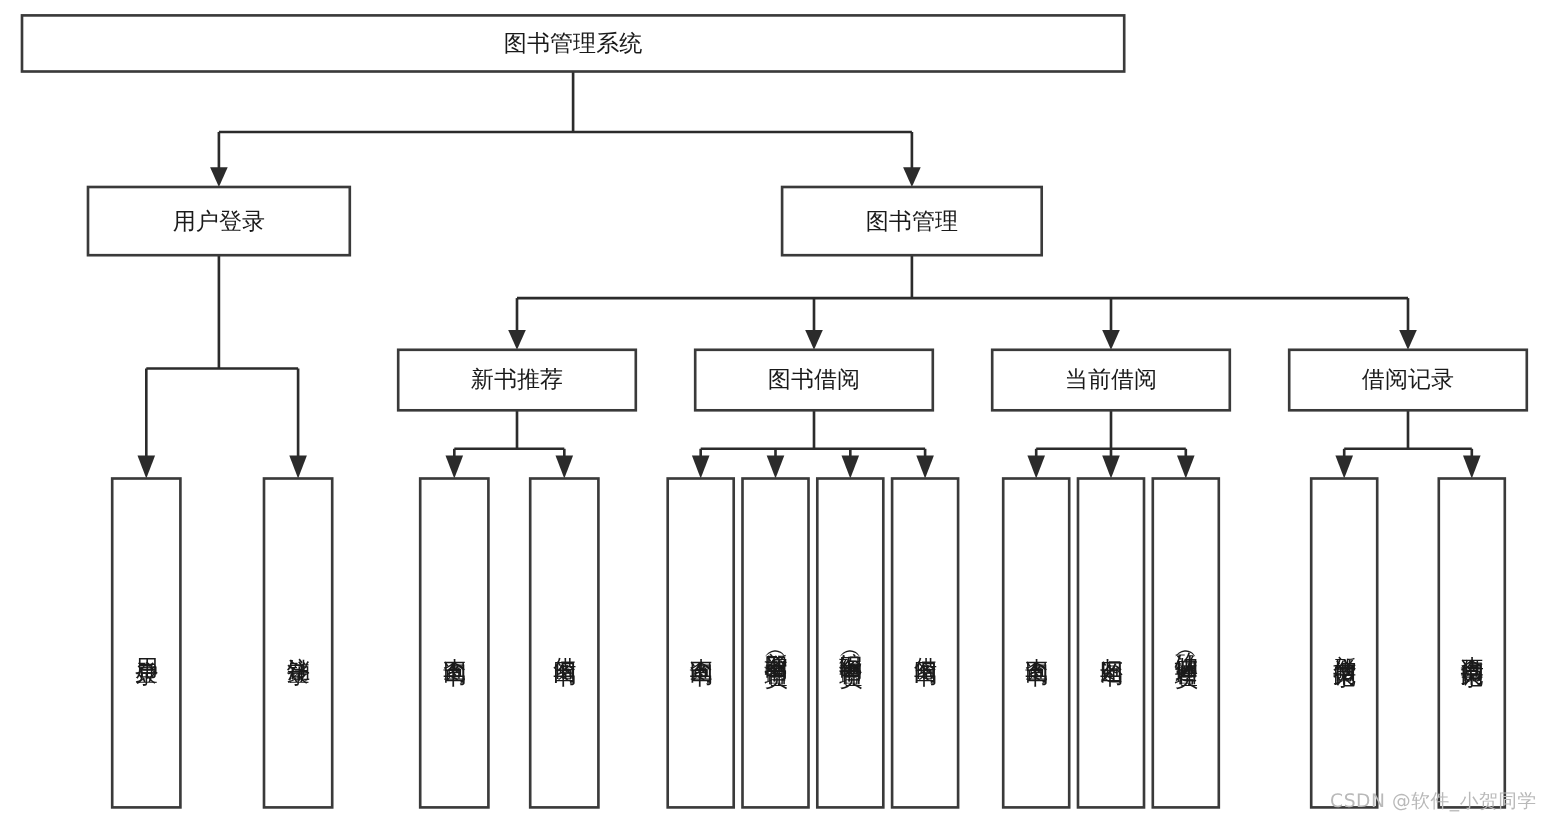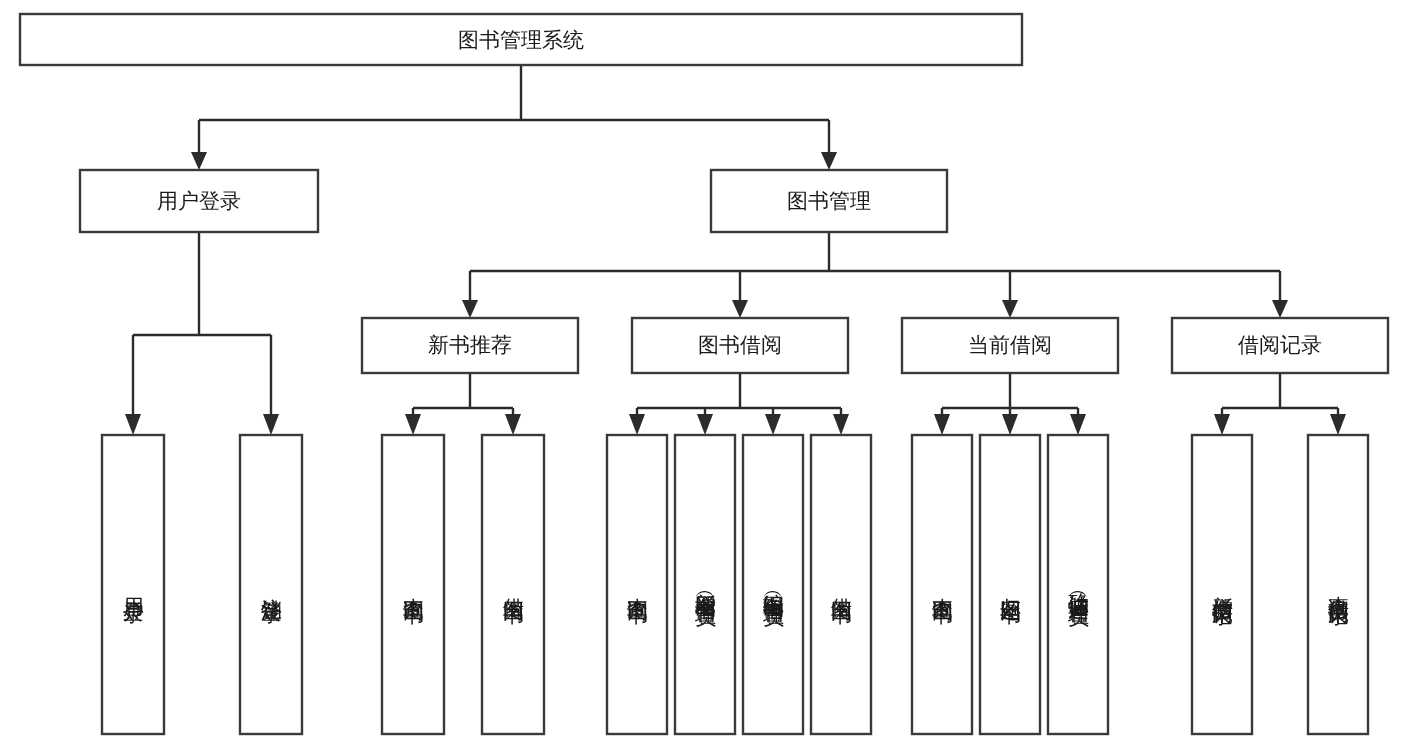--- a/index.html
+++ b/index.html
@@ -181,6 +181,7 @@
   <div class="leaf-label" style="left:1192px;top:435px;width:60px;height:299px;">新增借阅记录</div>
   <div class="leaf-label" style="left:1308px;top:435px;width:60px;height:299px;">查询借阅记录</div>
 
+  <div class="watermark">CSDN @软件_小贺同学</div>
 </div>
 
 </body></html>

